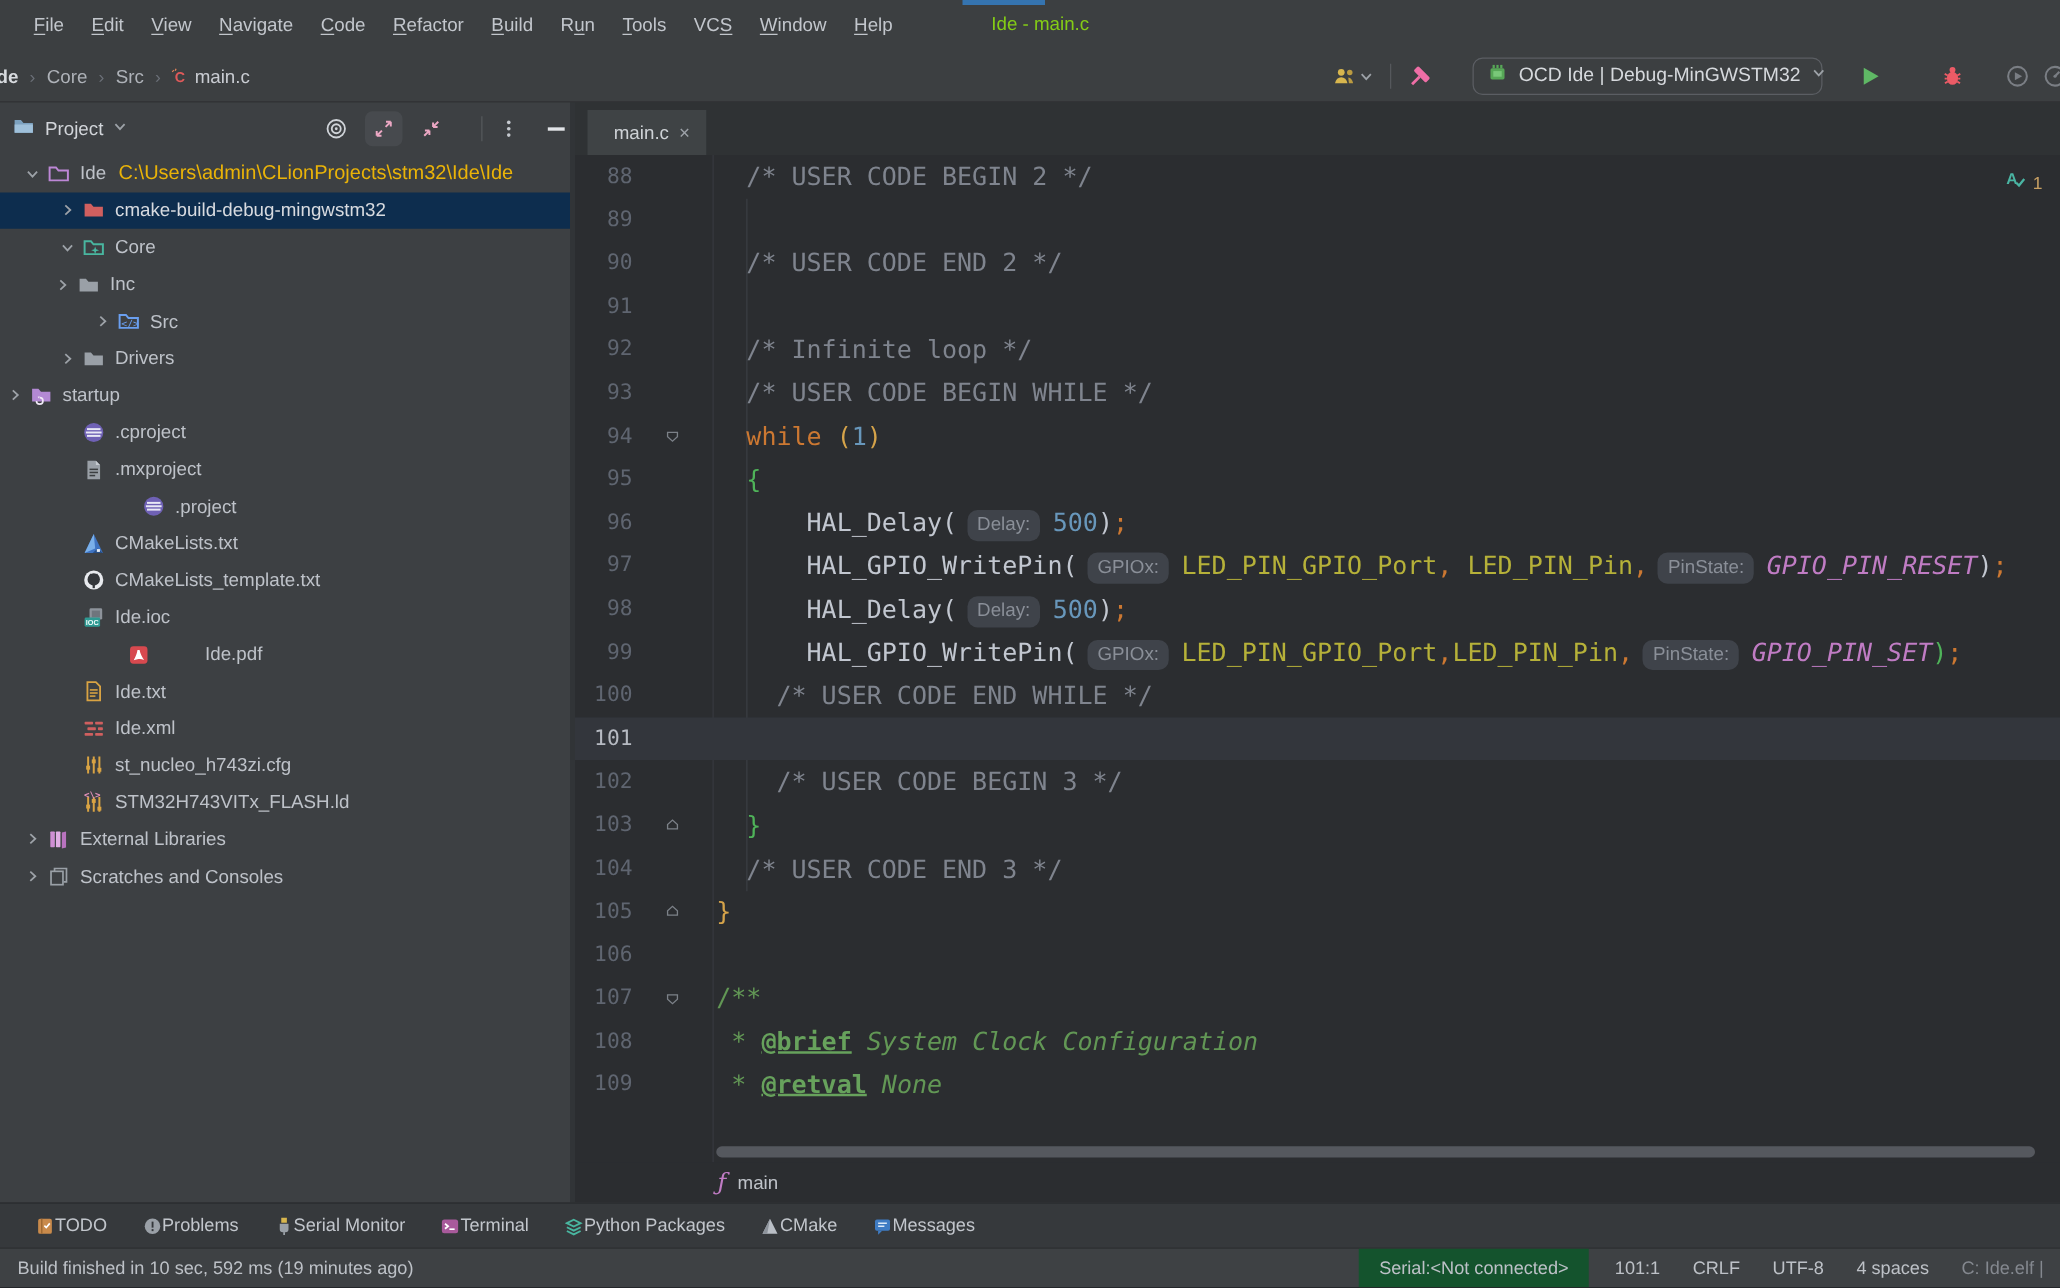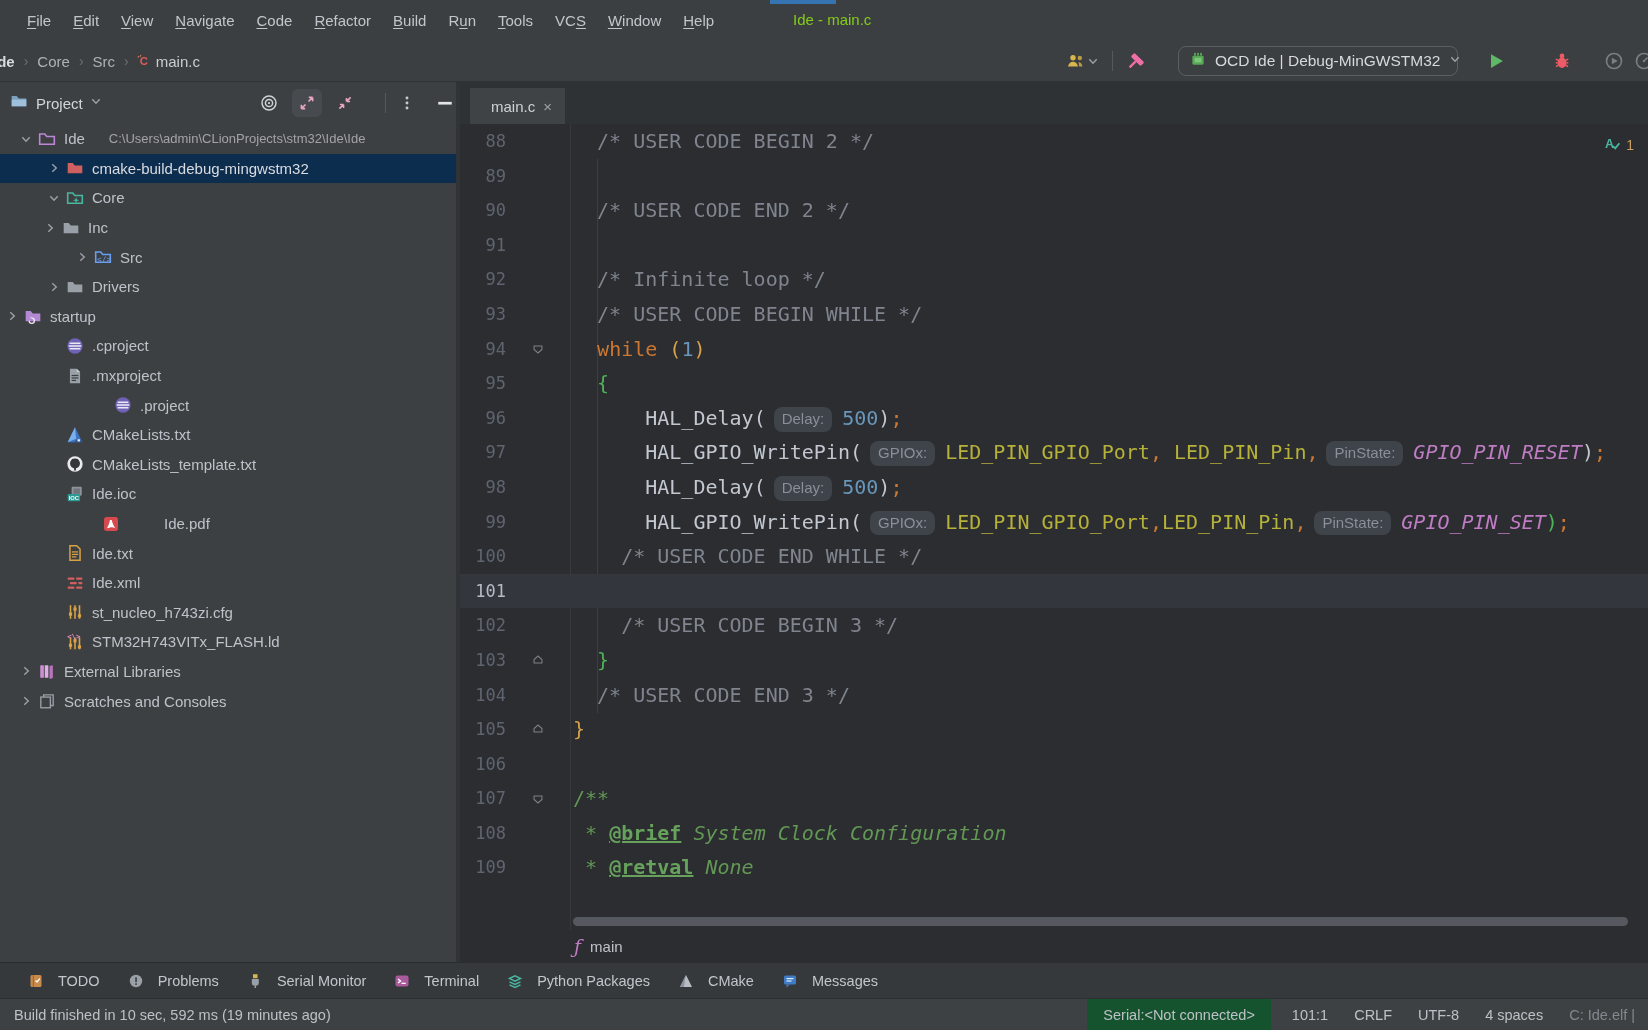--- a/index.html
+++ b/index.html
@@ -40,7 +40,7 @@
   .trow .chev{width:24px;display:inline-flex;justify-content:center;flex:none;}
   .trow .label{font-size:15px;color:#bec2c9;margin-left:8px;}
   .trow.selected .label{color:#d8dbe0;}
-  .trow .extra{font-size:13px;color:#a3a3a3;margin-left:24px;}
+  .trow .extra{font-size:16px;color:#eab308;margin-left:10px;}
   .splitter{position:absolute;left:456px;top:0;width:4px;height:100%;background:#313437;}
   
   .editor-col{position:absolute;left:460px;right:0;top:0;height:100%;}

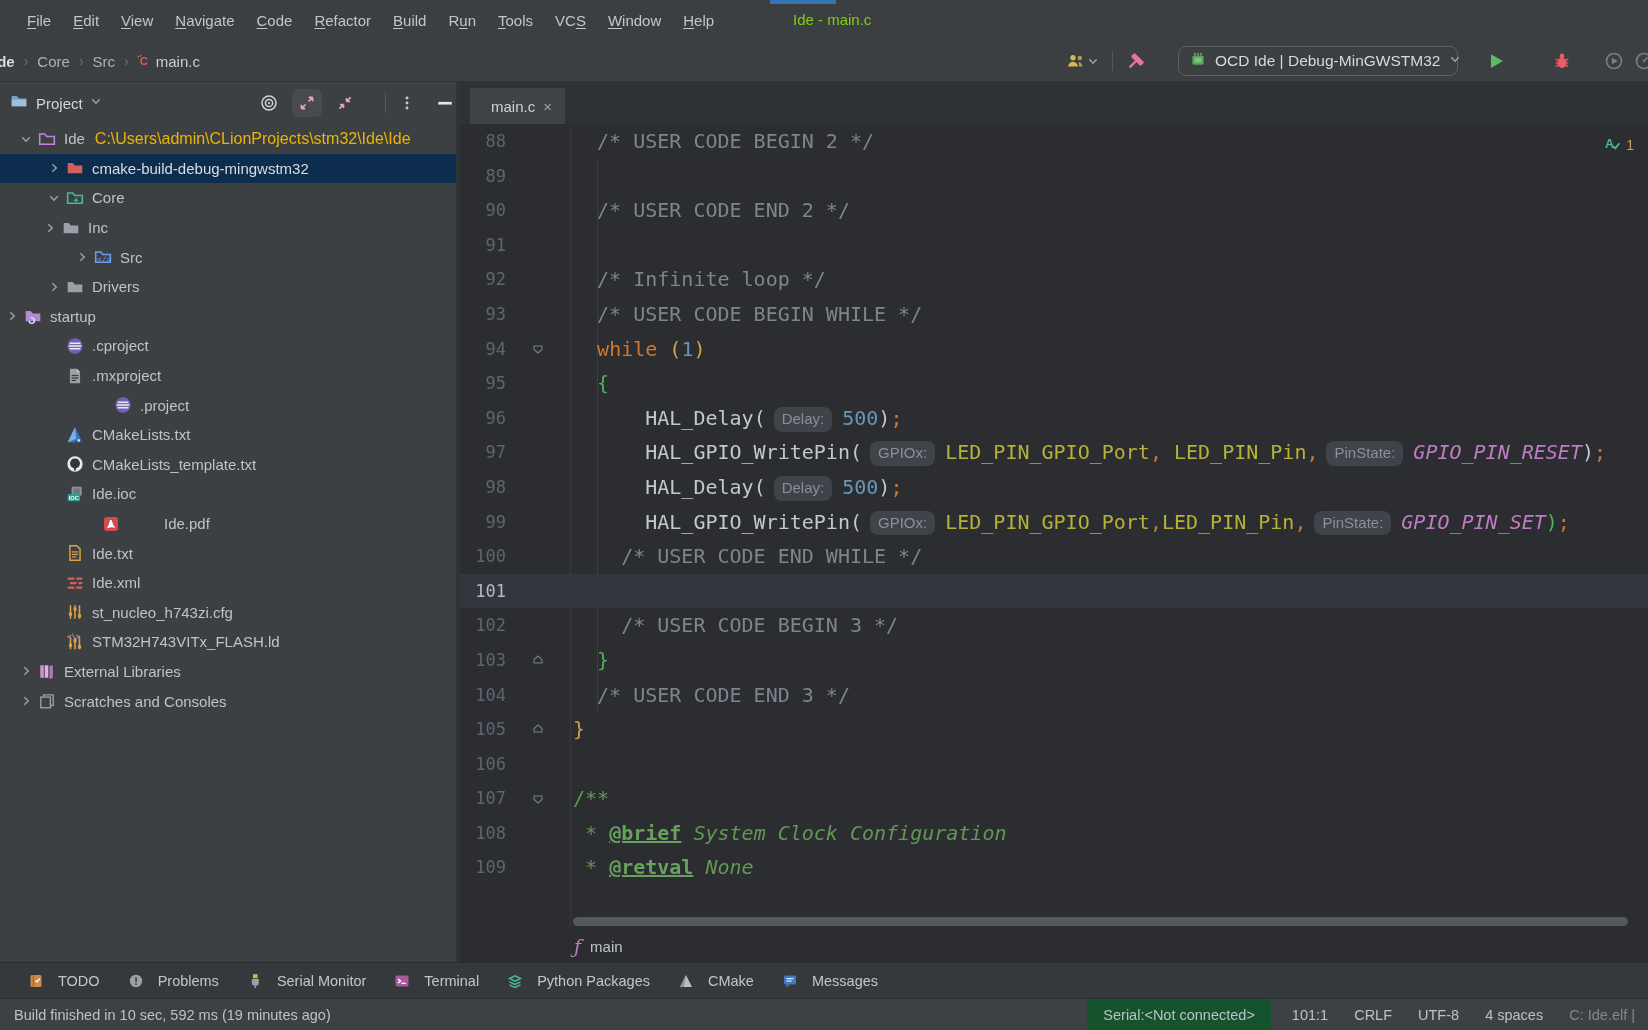--- a/index.html
+++ b/index.html
@@ -72,7 +72,7 @@
   
   .tw-bar{position:absolute;left:0;top:962px;width:100%;height:36px;background:#36393c;border-top:1px solid #2a2d2f;
           display:flex;align-items:center;padding-left:14px;box-sizing:border-box;}
-  .tw-item{display:flex;align-items:center;gap:14px;padding:0 14px;cursor:pointer;}
+  .tw-item{display:flex;align-items:center;gap:0;padding:0 14px;cursor:pointer;}
   .tw-item .twl{font-size:14.5px;color:#c2c6cc;}
   .tw-item .icon{width:16px;height:16px;}
   .statusbar{position:absolute;left:0;top:998px;width:100%;height:32px;background:#3e4144;border-top:1px solid #2c2f31;

